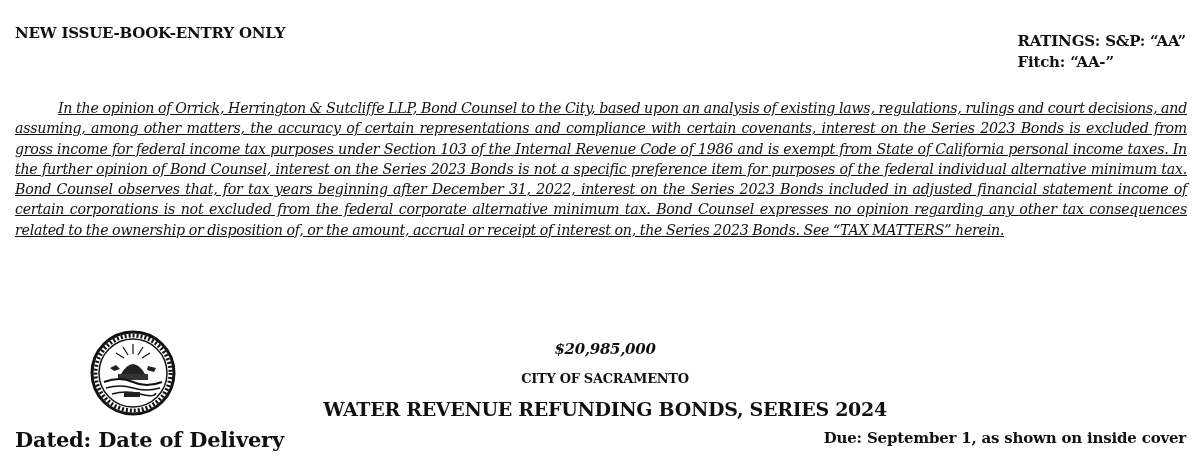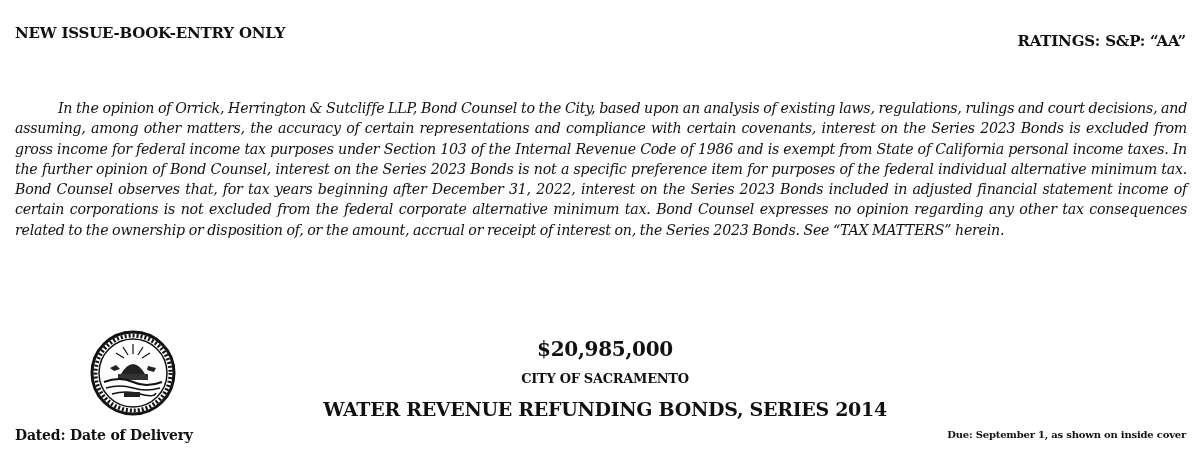--- a/index.html
+++ b/index.html
@@ -99,6 +99,7 @@
 
 <div class="ratings">
   <div>RATINGS:  S&amp;P: “AA”</div>
+  <div>Fitch: “AA-”</div>
 </div>
 
 <div class="opinion">In the opinion of Orrick, Herrington &amp; Sutcliffe LLP, Bond Counsel to the City, based upon an analysis of existing laws, regulations, rulings and court decisions, and assuming, among other matters, the accuracy of certain representations and compliance with certain covenants, interest on the Series 2023 Bonds is excluded from gross income for federal income tax purposes under Section 103 of the Internal Revenue Code of 1986 and is exempt from State of California personal income taxes.  In the further opinion of Bond Counsel, interest on the Series 2023 Bonds is not a specific preference item for purposes of the federal individual alternative minimum tax.  Bond Counsel observes that, for tax years beginning after December 31, 2022, interest on the Series 2023 Bonds included in adjusted financial statement income of certain corporations is not excluded from the federal corporate alternative minimum tax.  Bond Counsel expresses no opinion regarding any other tax consequences related to the ownership or disposition of, or the amount, accrual or receipt of interest on, the Series 2023 Bonds.  See “TAX MATTERS” herein.</div>

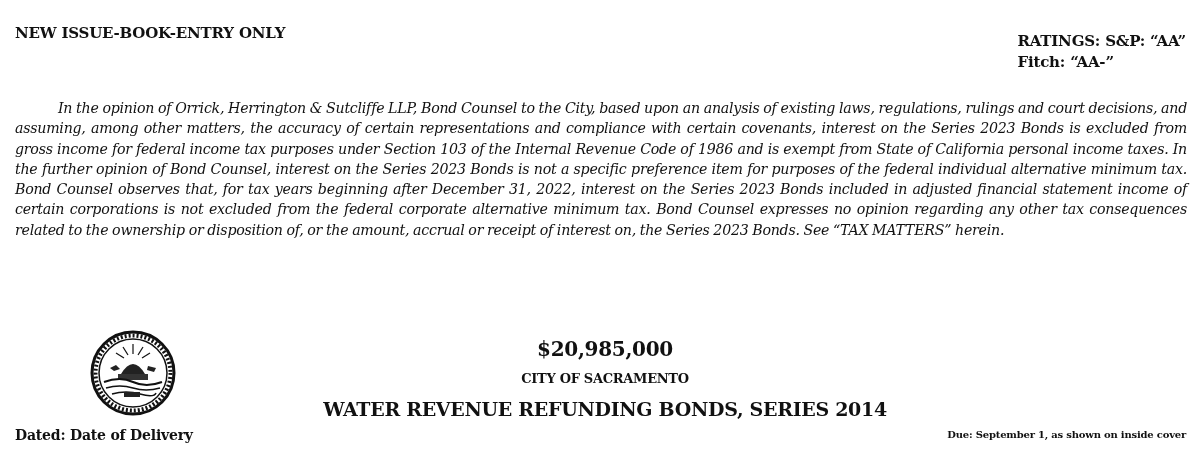--- a/index.html
+++ b/index.html
@@ -46,6 +46,7 @@
     text-indent: 43px;
     letter-spacing: -0.25px;
     word-spacing: -0.5px;
+    text-decoration: underline;
   }
   .seal {
     position: absolute;

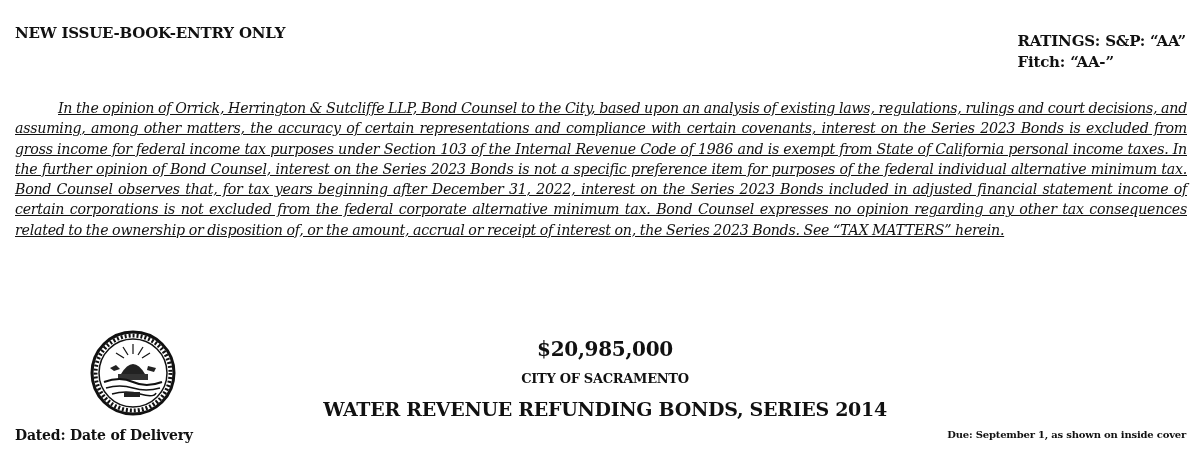--- a/index.html
+++ b/index.html
@@ -65,8 +65,9 @@
     letter-spacing: -0.3px;
   }
   .amount {
-    font-size: 20px;
+    font-size: 15px;
     line-height: 30px;
+    font-style: italic;
   }
   .city {
     font-size: 13px;

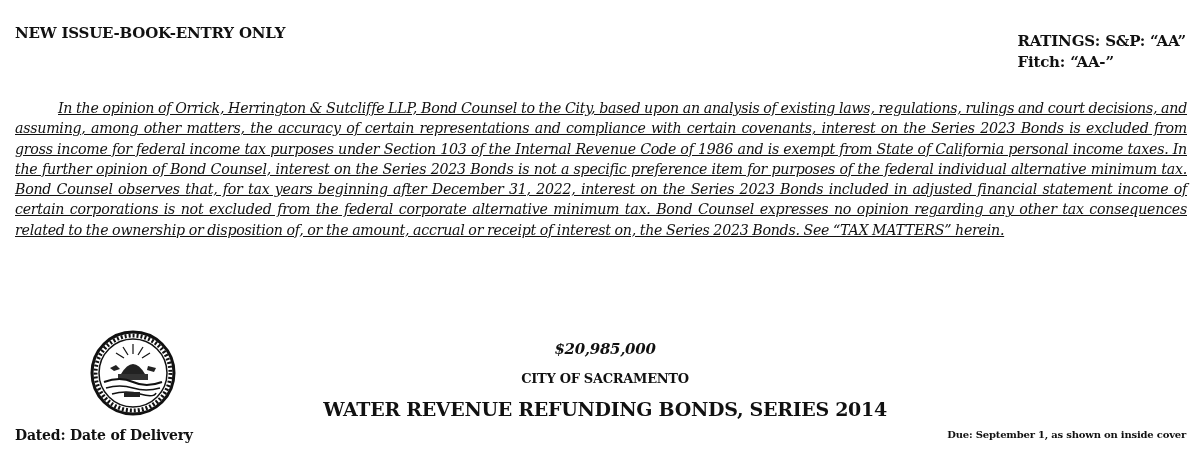--- a/index.html
+++ b/index.html
@@ -135,7 +135,7 @@
 <div class="title-block">
   <div class="amount">$20,985,000</div>
   <div class="city">CITY OF SACRAMENTO</div>
-  <div class="bonds">WATER REVENUE REFUNDING BONDS, SERIES 2014</div>
+  <div class="bonds">WATER REVENUE REFUNDING BONDS, SERIES 2024</div>
 </div>
 
 <div class="dated">Dated:  Date of Delivery</div>

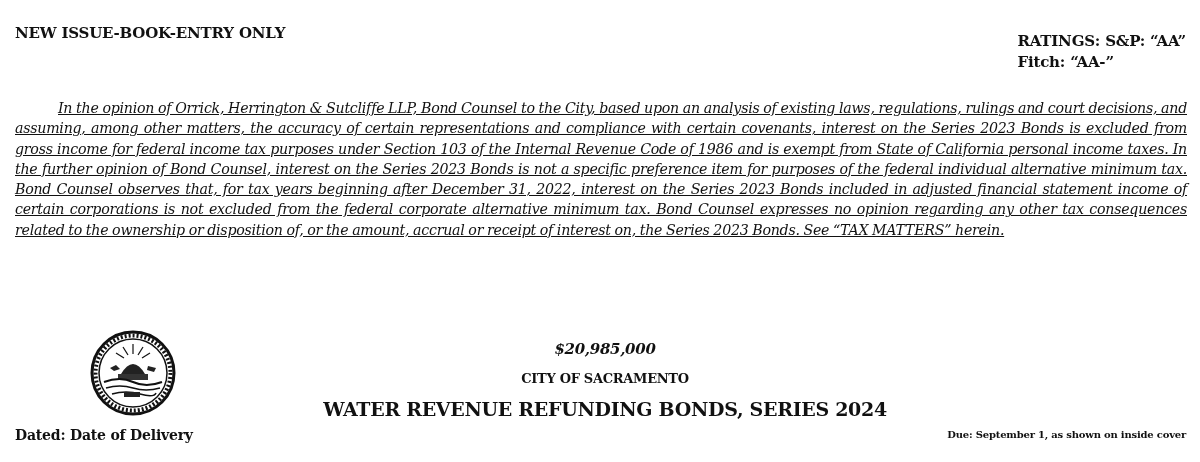--- a/index.html
+++ b/index.html
@@ -82,7 +82,7 @@
     left: 15px;
     top: 427px;
     font-weight: bold;
-    font-size: 14px;
+    font-size: 21px;
     letter-spacing: -0.2px;
   }
   .due {

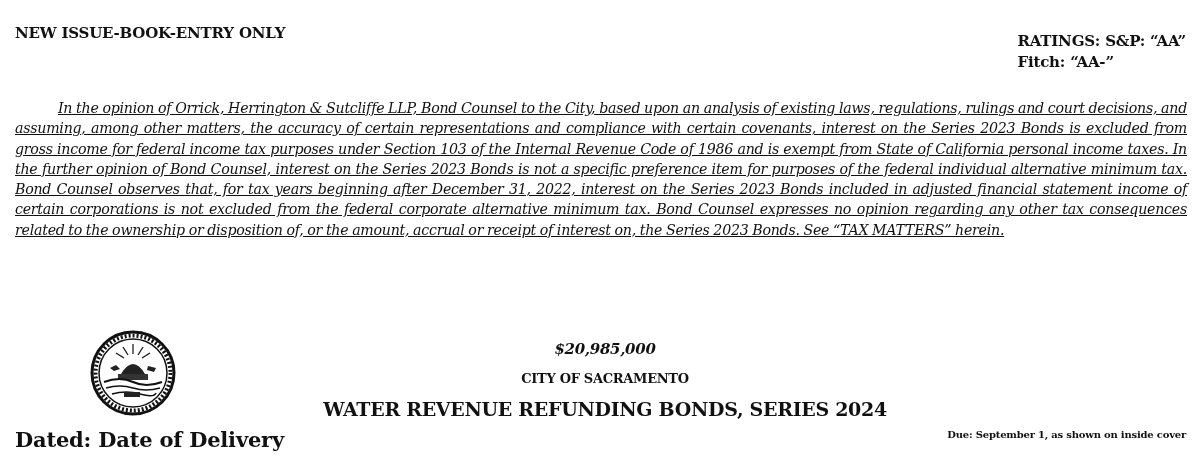--- a/index.html
+++ b/index.html
@@ -90,7 +90,7 @@
     right: 14px;
     top: 429px;
     font-weight: bold;
-    font-size: 10px;
+    font-size: 15px;
     letter-spacing: -0.2px;
   }
 </style>

